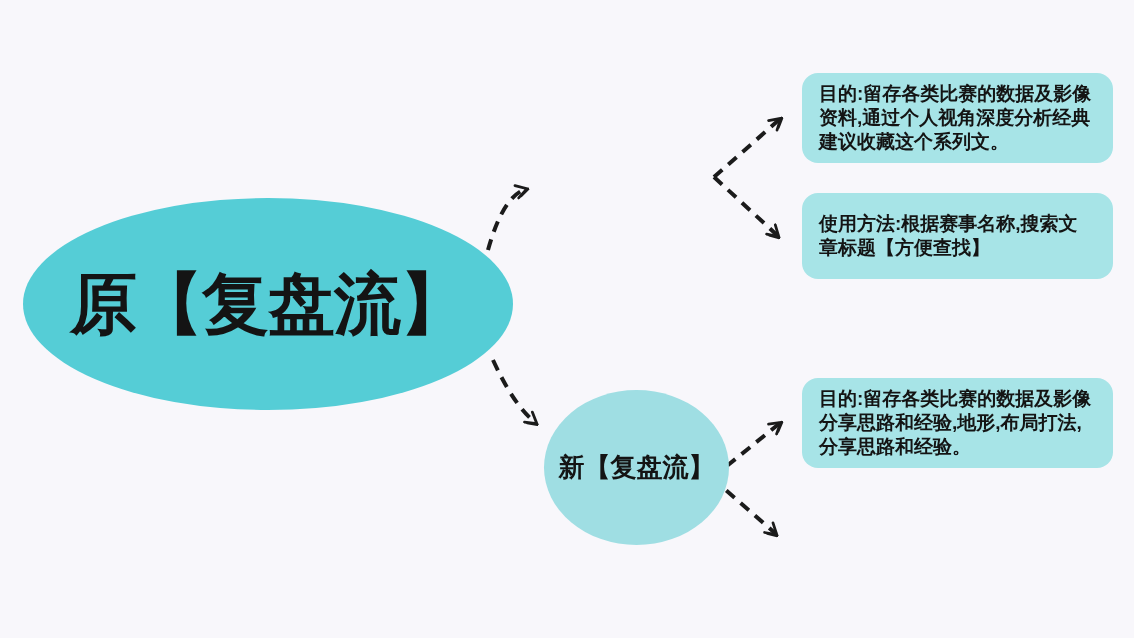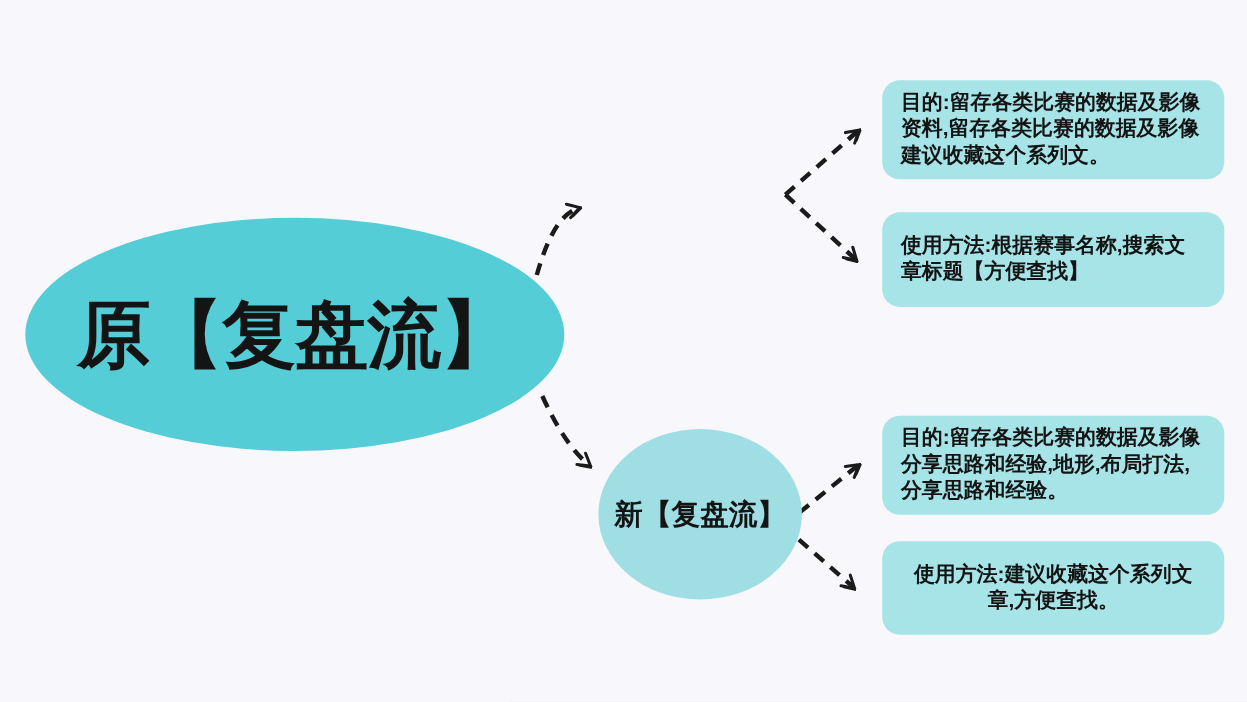--- a/index.html
+++ b/index.html
@@ -75,7 +75,7 @@
 
   <div class="note n1">
     <div class="ln">目的:留存各类比赛的数据及影像</div>
-    <div class="ln">资料,留存各类比赛的数据及影像</div>
+    <div class="ln">资料,通过个人视角深度分析经典</div>
     <div class="ln">建议收藏这个系列文。</div>
   </div>
 

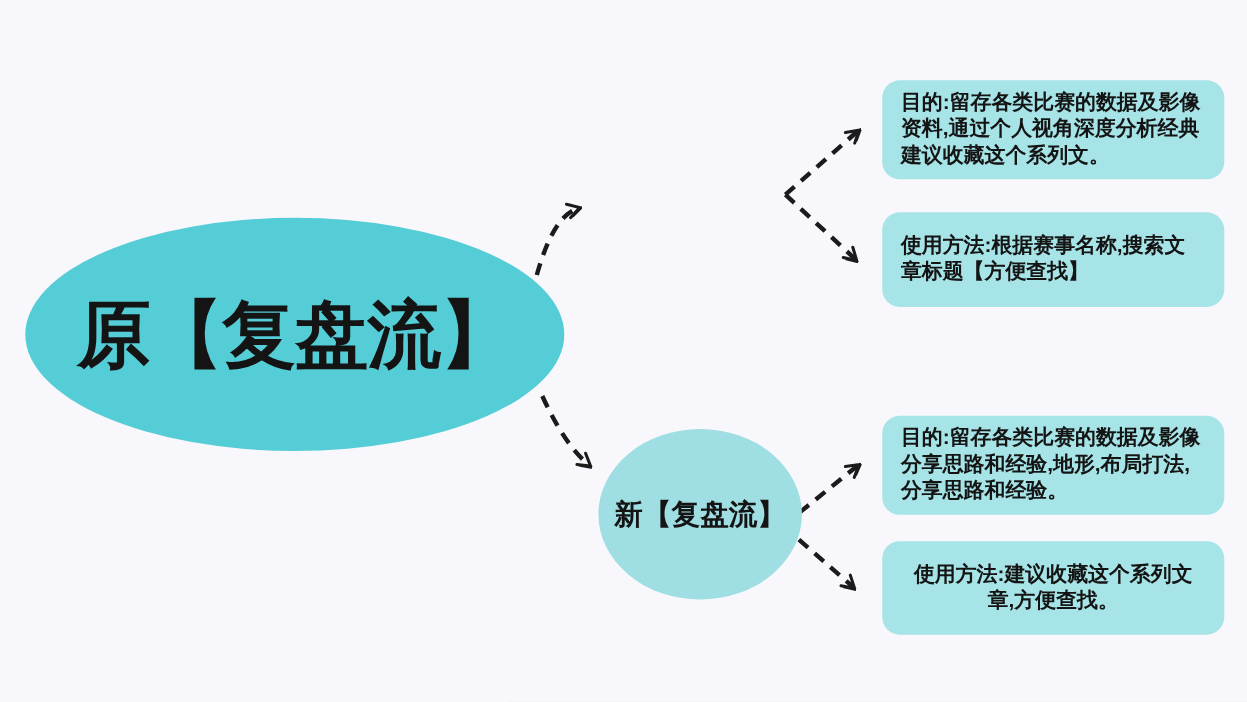--- a/index.html
+++ b/index.html
@@ -90,10 +90,6 @@
     <div class="ln">分享思路和经验。</div>
   </div>
 
-  <div class="note n4">
-    <div class="ln">使用方法:建议收藏这个系列文</div>
-    <div class="ln">章,方便查找。</div>
-  </div>
 
 </div>
 

